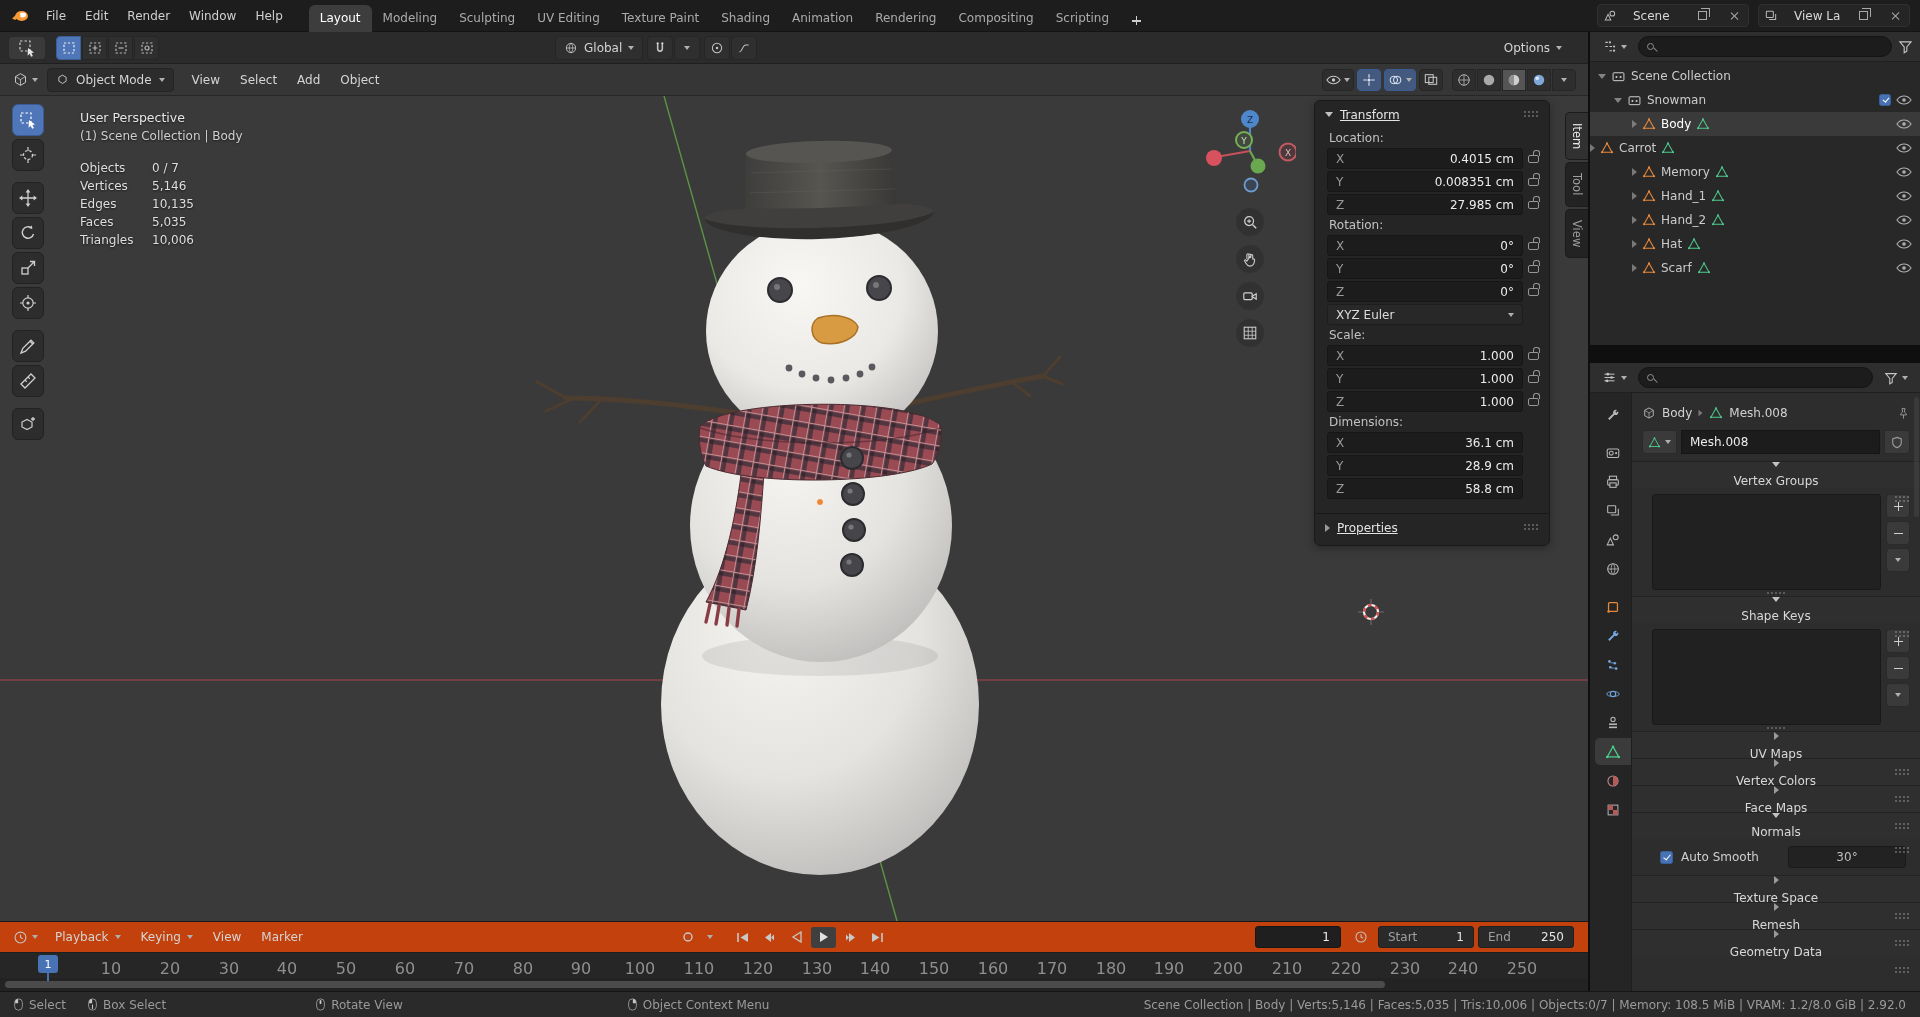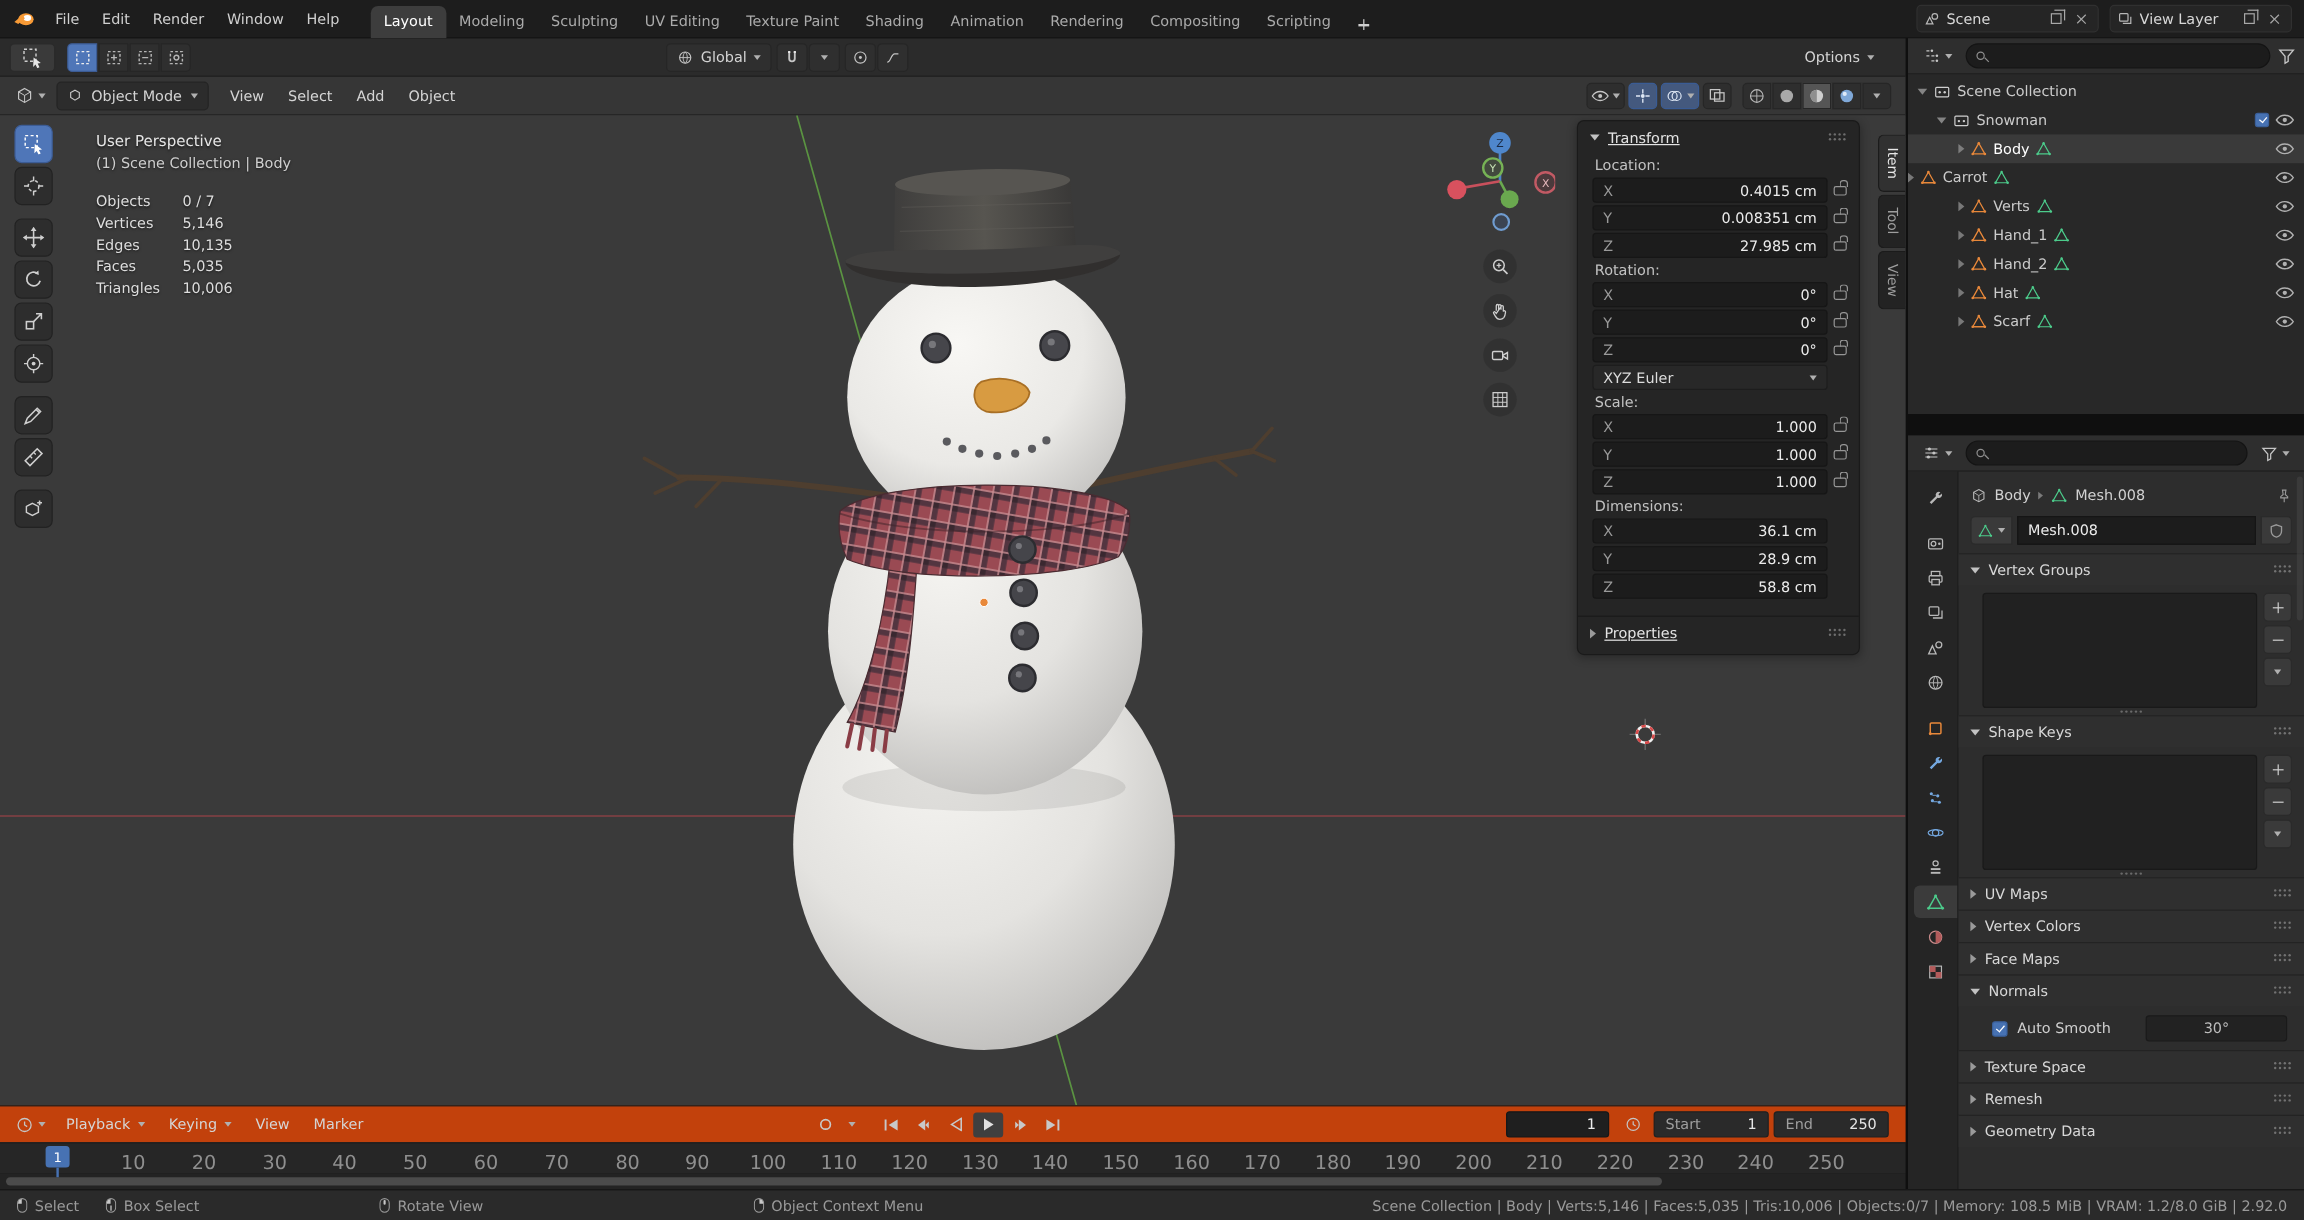--- a/index.html
+++ b/index.html
@@ -47,7 +47,7 @@
   .ws-tab { padding:6px 11px 7px;border-radius:6px 6px 0 0;color:#ababab;white-space:nowrap; }
   .ws-tab.active { background:#3d3d3d;color:#fff; }
   .ws-add { width:24px;height:22px;display:flex;align-items:center;justify-content:center;margin-left:4px;border-radius:4px; }
-  .id-widget { display:flex;align-items:center;background:#252525;border:1px solid #303030;border-radius:4px;height:23px;padding:0 5px;margin-left:8px;width:152px;gap:5px;justify-content:space-between; }
+  .id-widget { display:flex;align-items:center;background:#252525;border:1px solid #303030;border-radius:4px;height:23px;padding:0 5px;margin-left:8px;width:152px;gap:16px;justify-content:space-between; }
   .id-widget .wlabel { flex:1;color:#d8d8d8;overflow:hidden;white-space:nowrap; }
   .wbtn { display:flex;align-items:center;justify-content:center;width:16px;height:16px;flex:0 0 auto; }
 

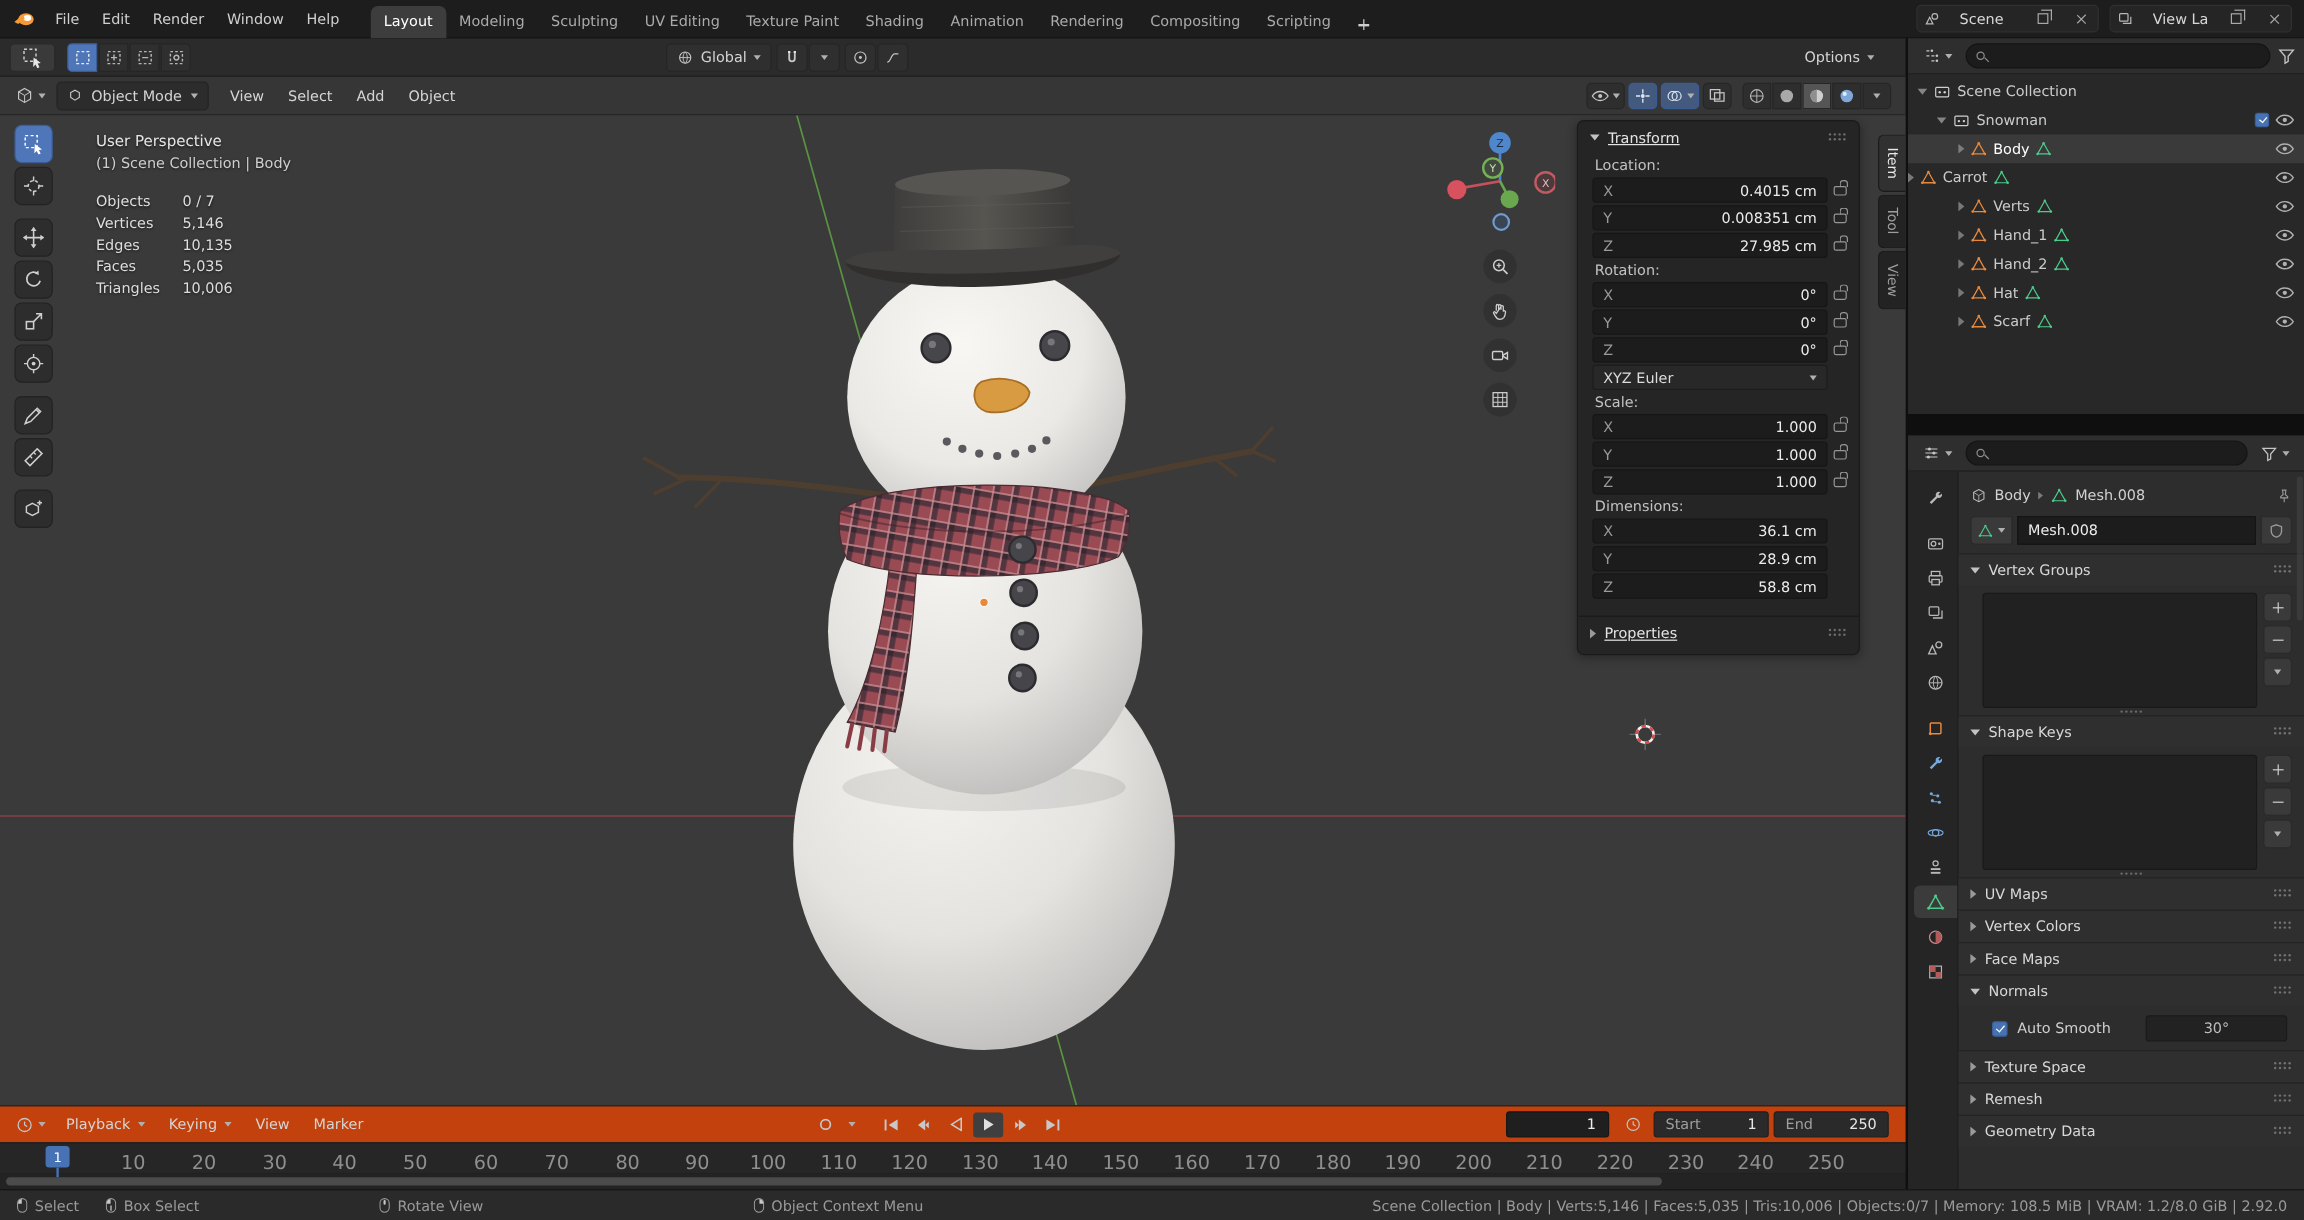--- a/index.html
+++ b/index.html
@@ -953,7 +953,7 @@
                 <circle cx="15.5" cy="14.5" r="1.4" fill="#e8883a"></circle>
                 <circle cx="2.5" cy="14.5" r="1.4" fill="#e8883a"></circle>
             </svg>
-            <span class="tname">Verts</span>
+            <span class="tname">Memory</span>
             <svg class="oicon" width="14" height="14" viewBox="0 0 18 18">
               <path d="M9 3L15.5 14.5H2.5Z" fill="none" stroke="#4ccb8b" stroke-width="1.3"></path>
                 <circle cx="9" cy="3" r="1.3" fill="#4ccb8b"></circle>

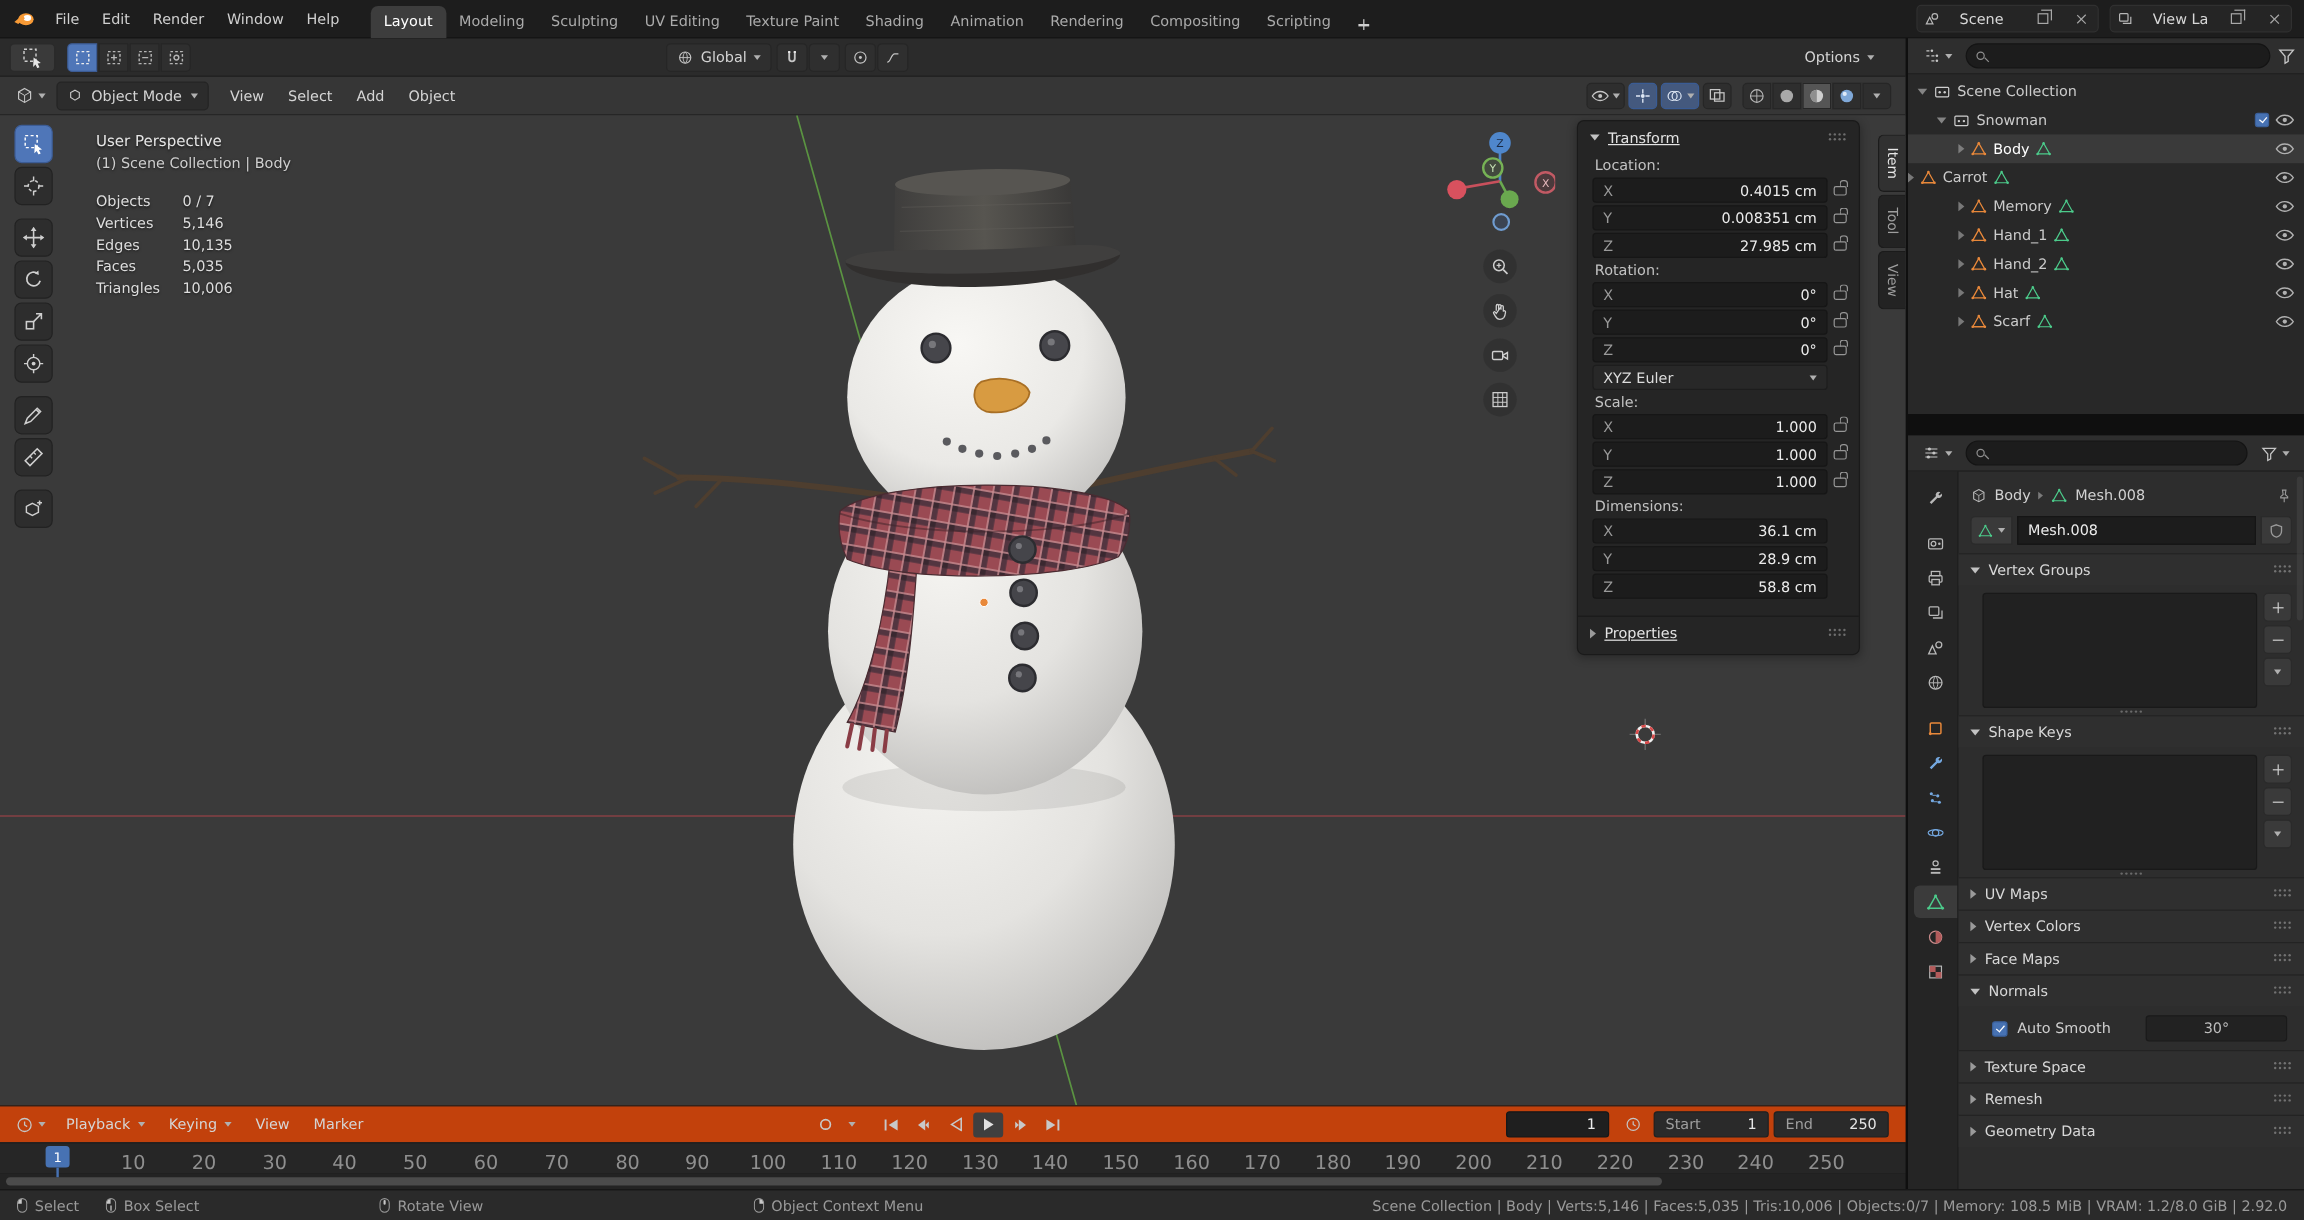--- a/index.html
+++ b/index.html
@@ -143,7 +143,7 @@
   .dd-btn { height:24px;background:#3a3a3a;border:1px solid #2a2a2a;border-radius:4px 0 0 4px;display:flex;align-items:center;padding:0 5px;gap:4px; }
   .txt-input { flex:1;height:24px;background:#1c1c1c;border:1px solid #151515;display:flex;align-items:center;padding:0 8px;color:#ececec; }
   .shield-btn { width:26px;height:24px;background:#3a3a3a;border:1px solid #2a2a2a;border-radius:0 4px 4px 0;display:flex;align-items:center;justify-content:center; }
-  .psec-h { height:27px;display:flex;align-items:center;gap:7px;color:#d8d8d8;margin:0 -10px;padding:0 10px;border-top:1px solid #232323;background:#2f2f2f; }
+  .psec-h { height:27px;display:flex;align-items:center;gap:7px;color:#d8d8d8;margin:0 -10px;padding:0 10px;border-top:1px solid #232323;background:#2f2f2f;flex-direction:column; }
   .listwrap { display:flex;gap:5px;margin:6px 0 2px 10px; }
   .listbox { flex:1;height:96px;background:#212121;border:1px solid #191919;border-radius:3px; }
   .lbtns { display:flex;flex-direction:column;gap:3px;width:24px;flex:0 0 auto; }

